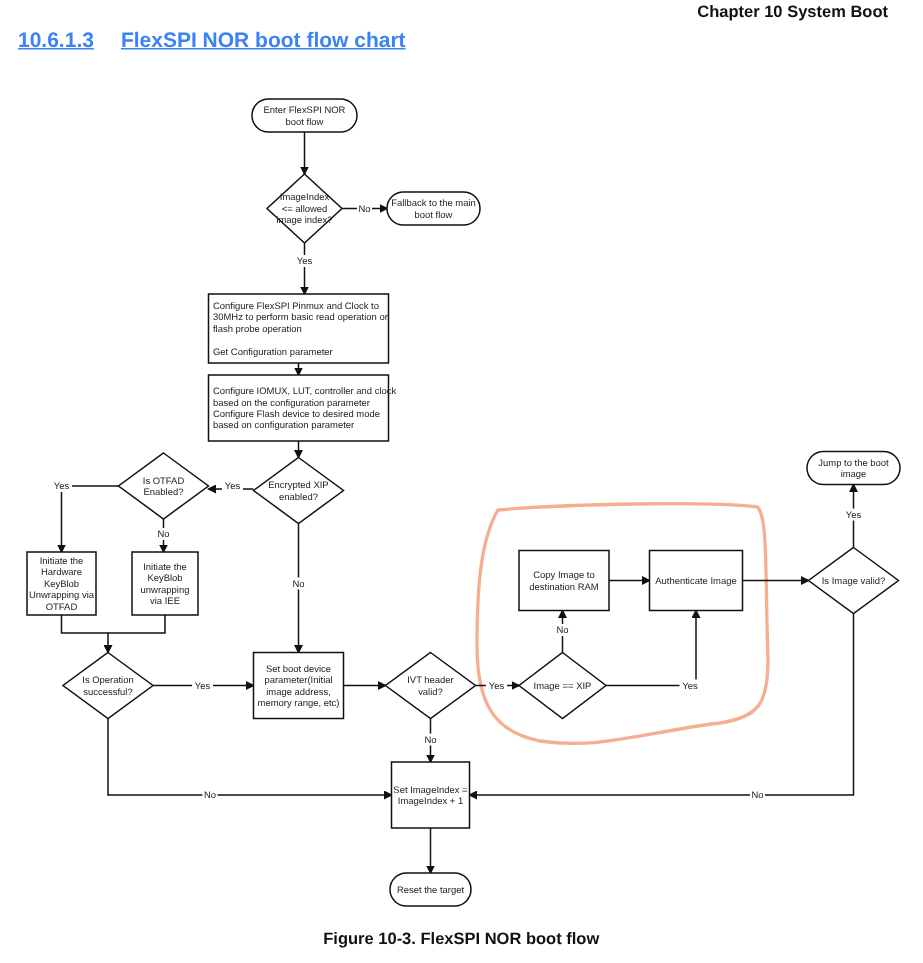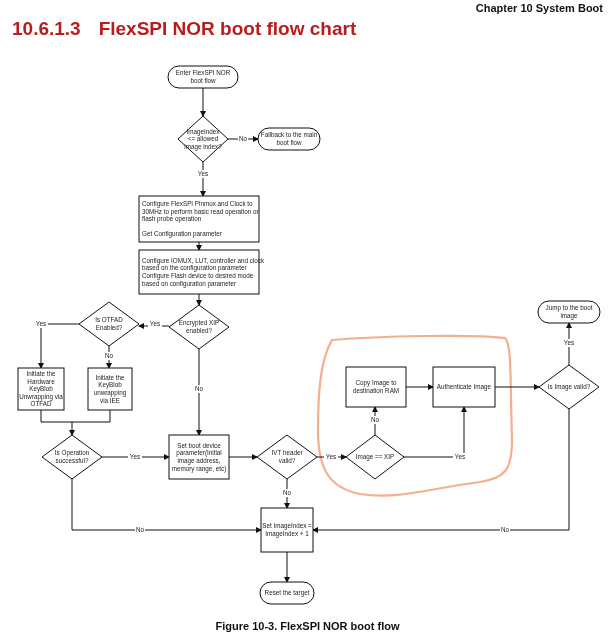--- a/index.html
+++ b/index.html
@@ -4,7 +4,7 @@
 <style>
   html, body { margin: 0; padding: 0; background: #ffffff; }
   body { width: 615px; height: 642px; position: relative; overflow: hidden; font-family: "Liberation Sans", sans-serif; }
-  .chapter { position: absolute; right: 12px; top: 2px; font-size: 11px; font-weight: bold; color: #111; }
+  .chapter { position: absolute; right: 23px; top: 2px; font-size: 11px; font-weight: bold; color: #111; }
   .section { position: absolute; left: 12px; top: 18px; font-size: 19px; font-weight: bold; color: #b91c1c; }
   .section .num { margin-right: 18px; }
   .caption { position: absolute; left: 0; width: 615px; top: 620px; text-align: center; font-size: 11px; font-weight: bold; color: #111; }

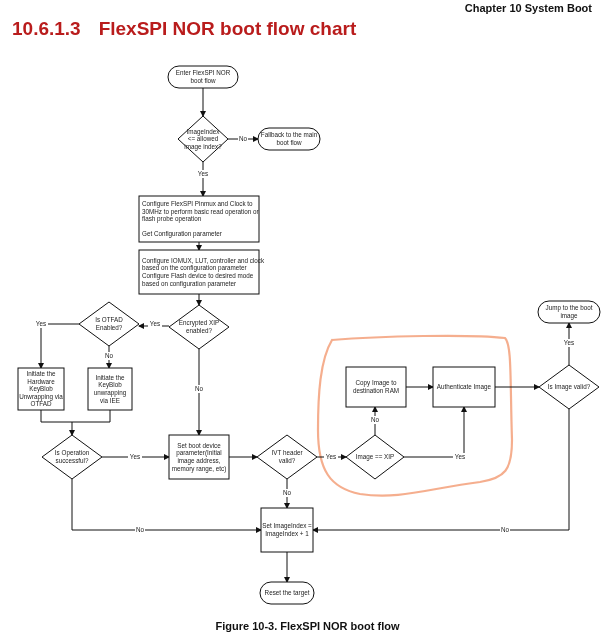--- a/index.html
+++ b/index.html
@@ -5,7 +5,7 @@
   html, body { margin: 0; padding: 0; background: #ffffff; }
   body { width: 615px; height: 642px; position: relative; overflow: hidden; font-family: "Liberation Sans", sans-serif; }
   .chapter { position: absolute; right: 23px; top: 2px; font-size: 11px; font-weight: bold; color: #111; }
-  .section { position: absolute; left: 12px; top: 18px; font-size: 19px; font-weight: bold; color: #b91c1c; }
+  .section { position: absolute; left: 12px; top: 18px; font-size: 14px; font-weight: bold; color: #3b82f6; text-decoration: underline; }
   .section .num { margin-right: 18px; }
   .caption { position: absolute; left: 0; width: 615px; top: 620px; text-align: center; font-size: 11px; font-weight: bold; color: #111; }
   svg#flow { position: absolute; left: 0; top: 0; }

